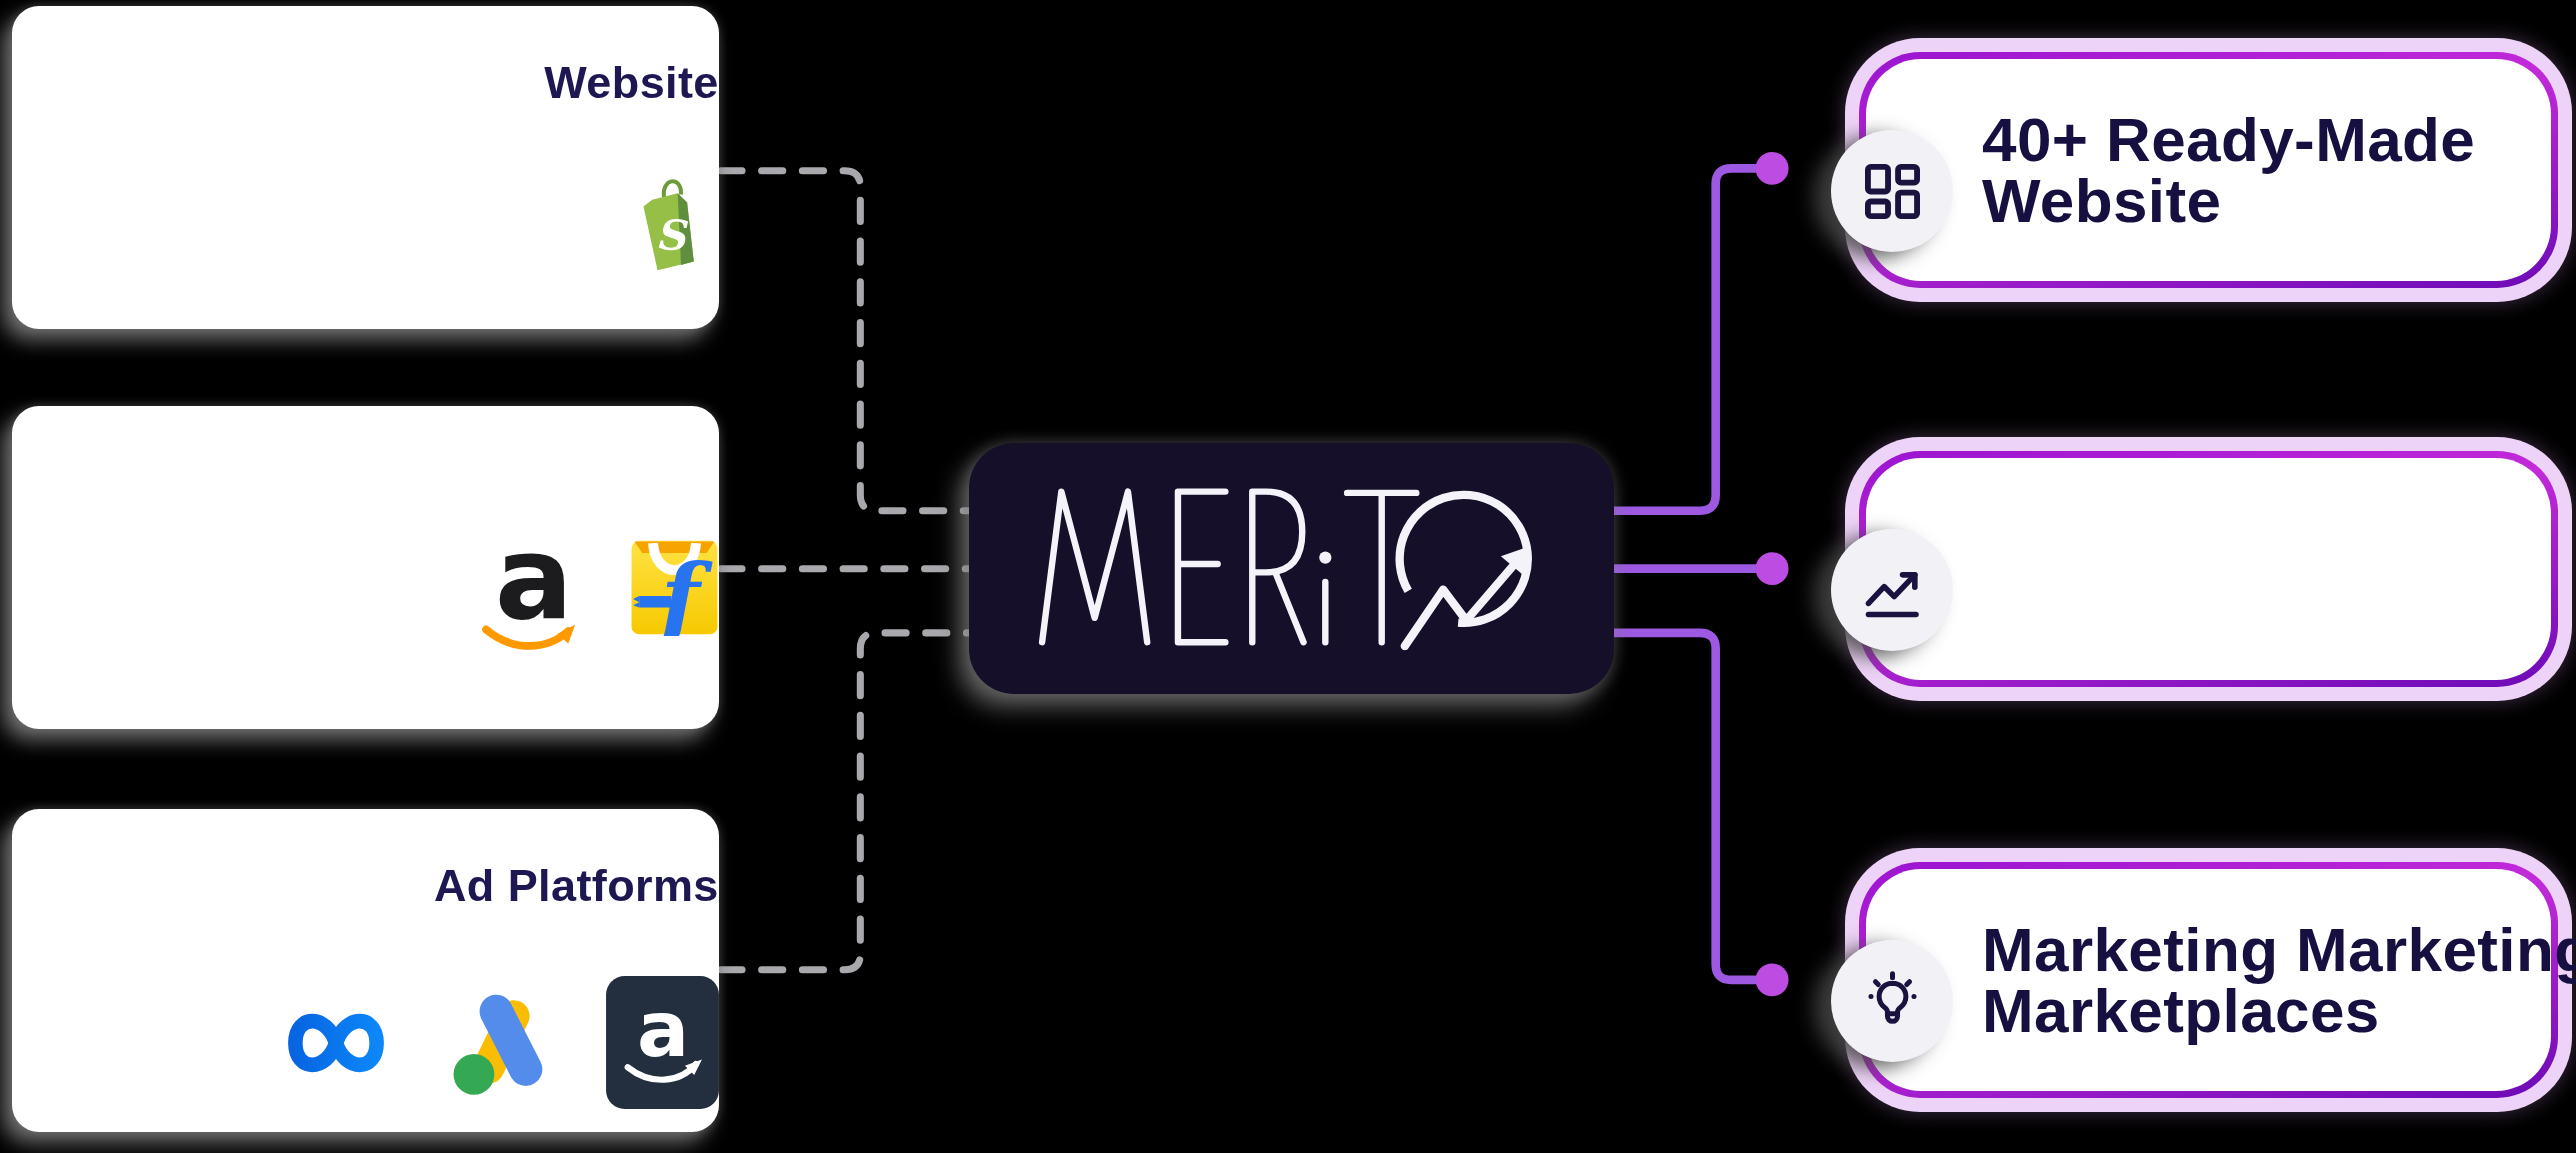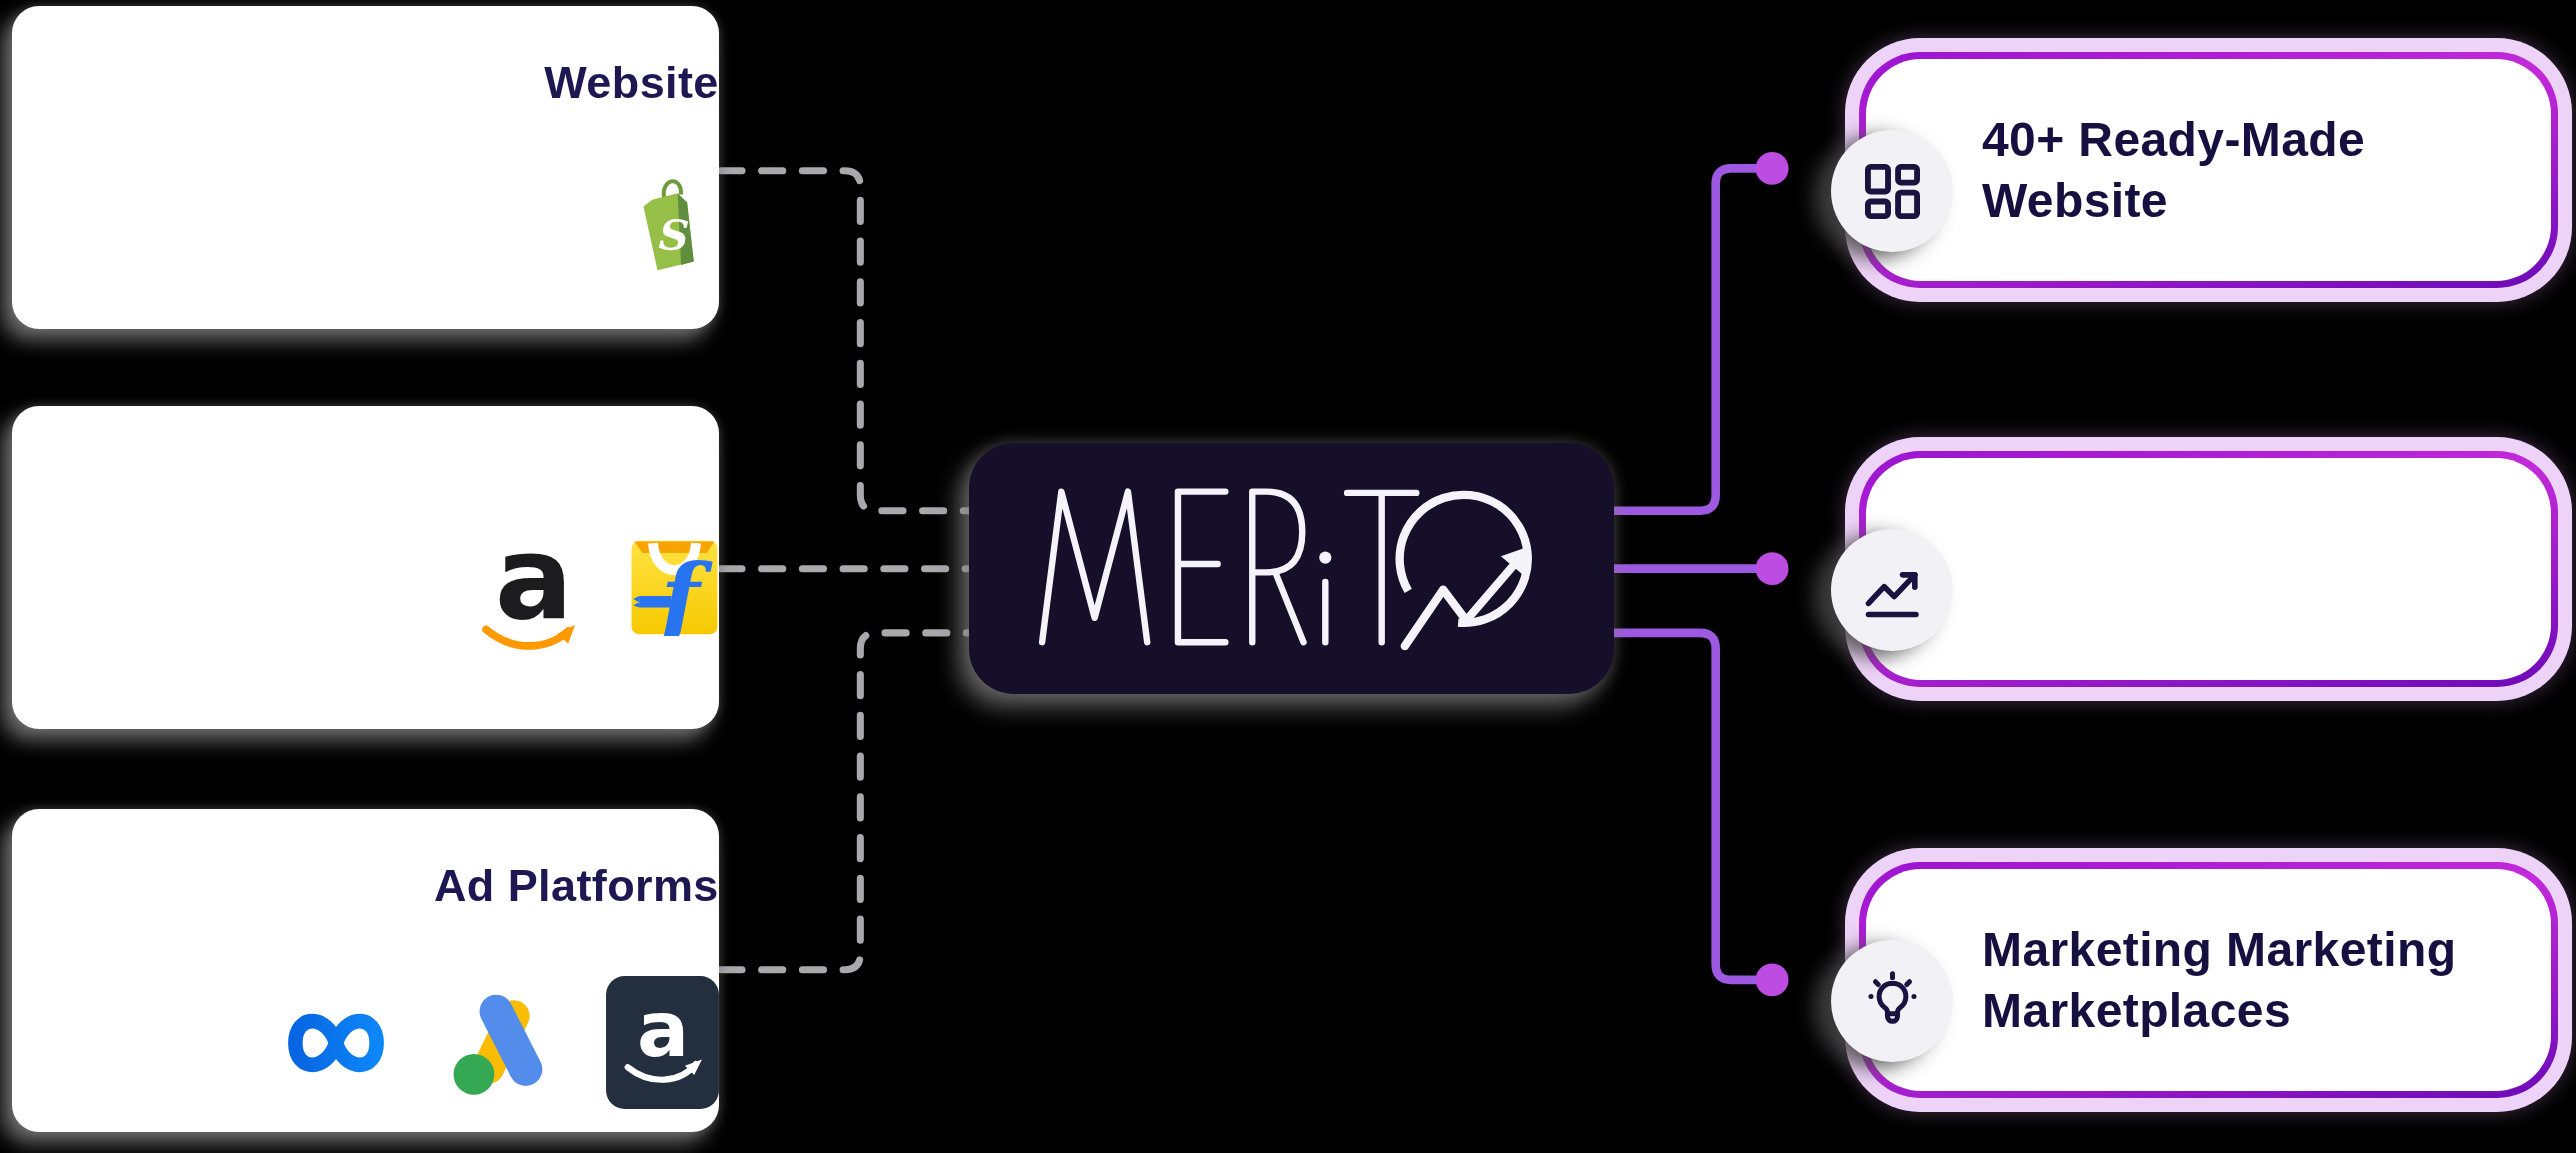--- a/index.html
+++ b/index.html
@@ -32,7 +32,7 @@
               background:#f2f1f6;display:flex;align-items:center;justify-content:center;
               box-shadow:-17px 6.3px 20.4px rgba(70,70,70,.85);}
   .feat-text{position:absolute;left:116px;top:50%;transform:translateY(-50%);
-             font-size:48px;font-weight:600;color:#161040;line-height:61px;letter-spacing:0.4px;white-space:nowrap;}
+             font-size:62px;font-weight:600;color:#161040;line-height:61px;letter-spacing:0.4px;white-space:nowrap;}
 
   .amz-a{font-family:"DejaVu Sans", sans-serif;font-weight:700;font-size:116px;color:#1c1c1e;line-height:1;}
 </style>

